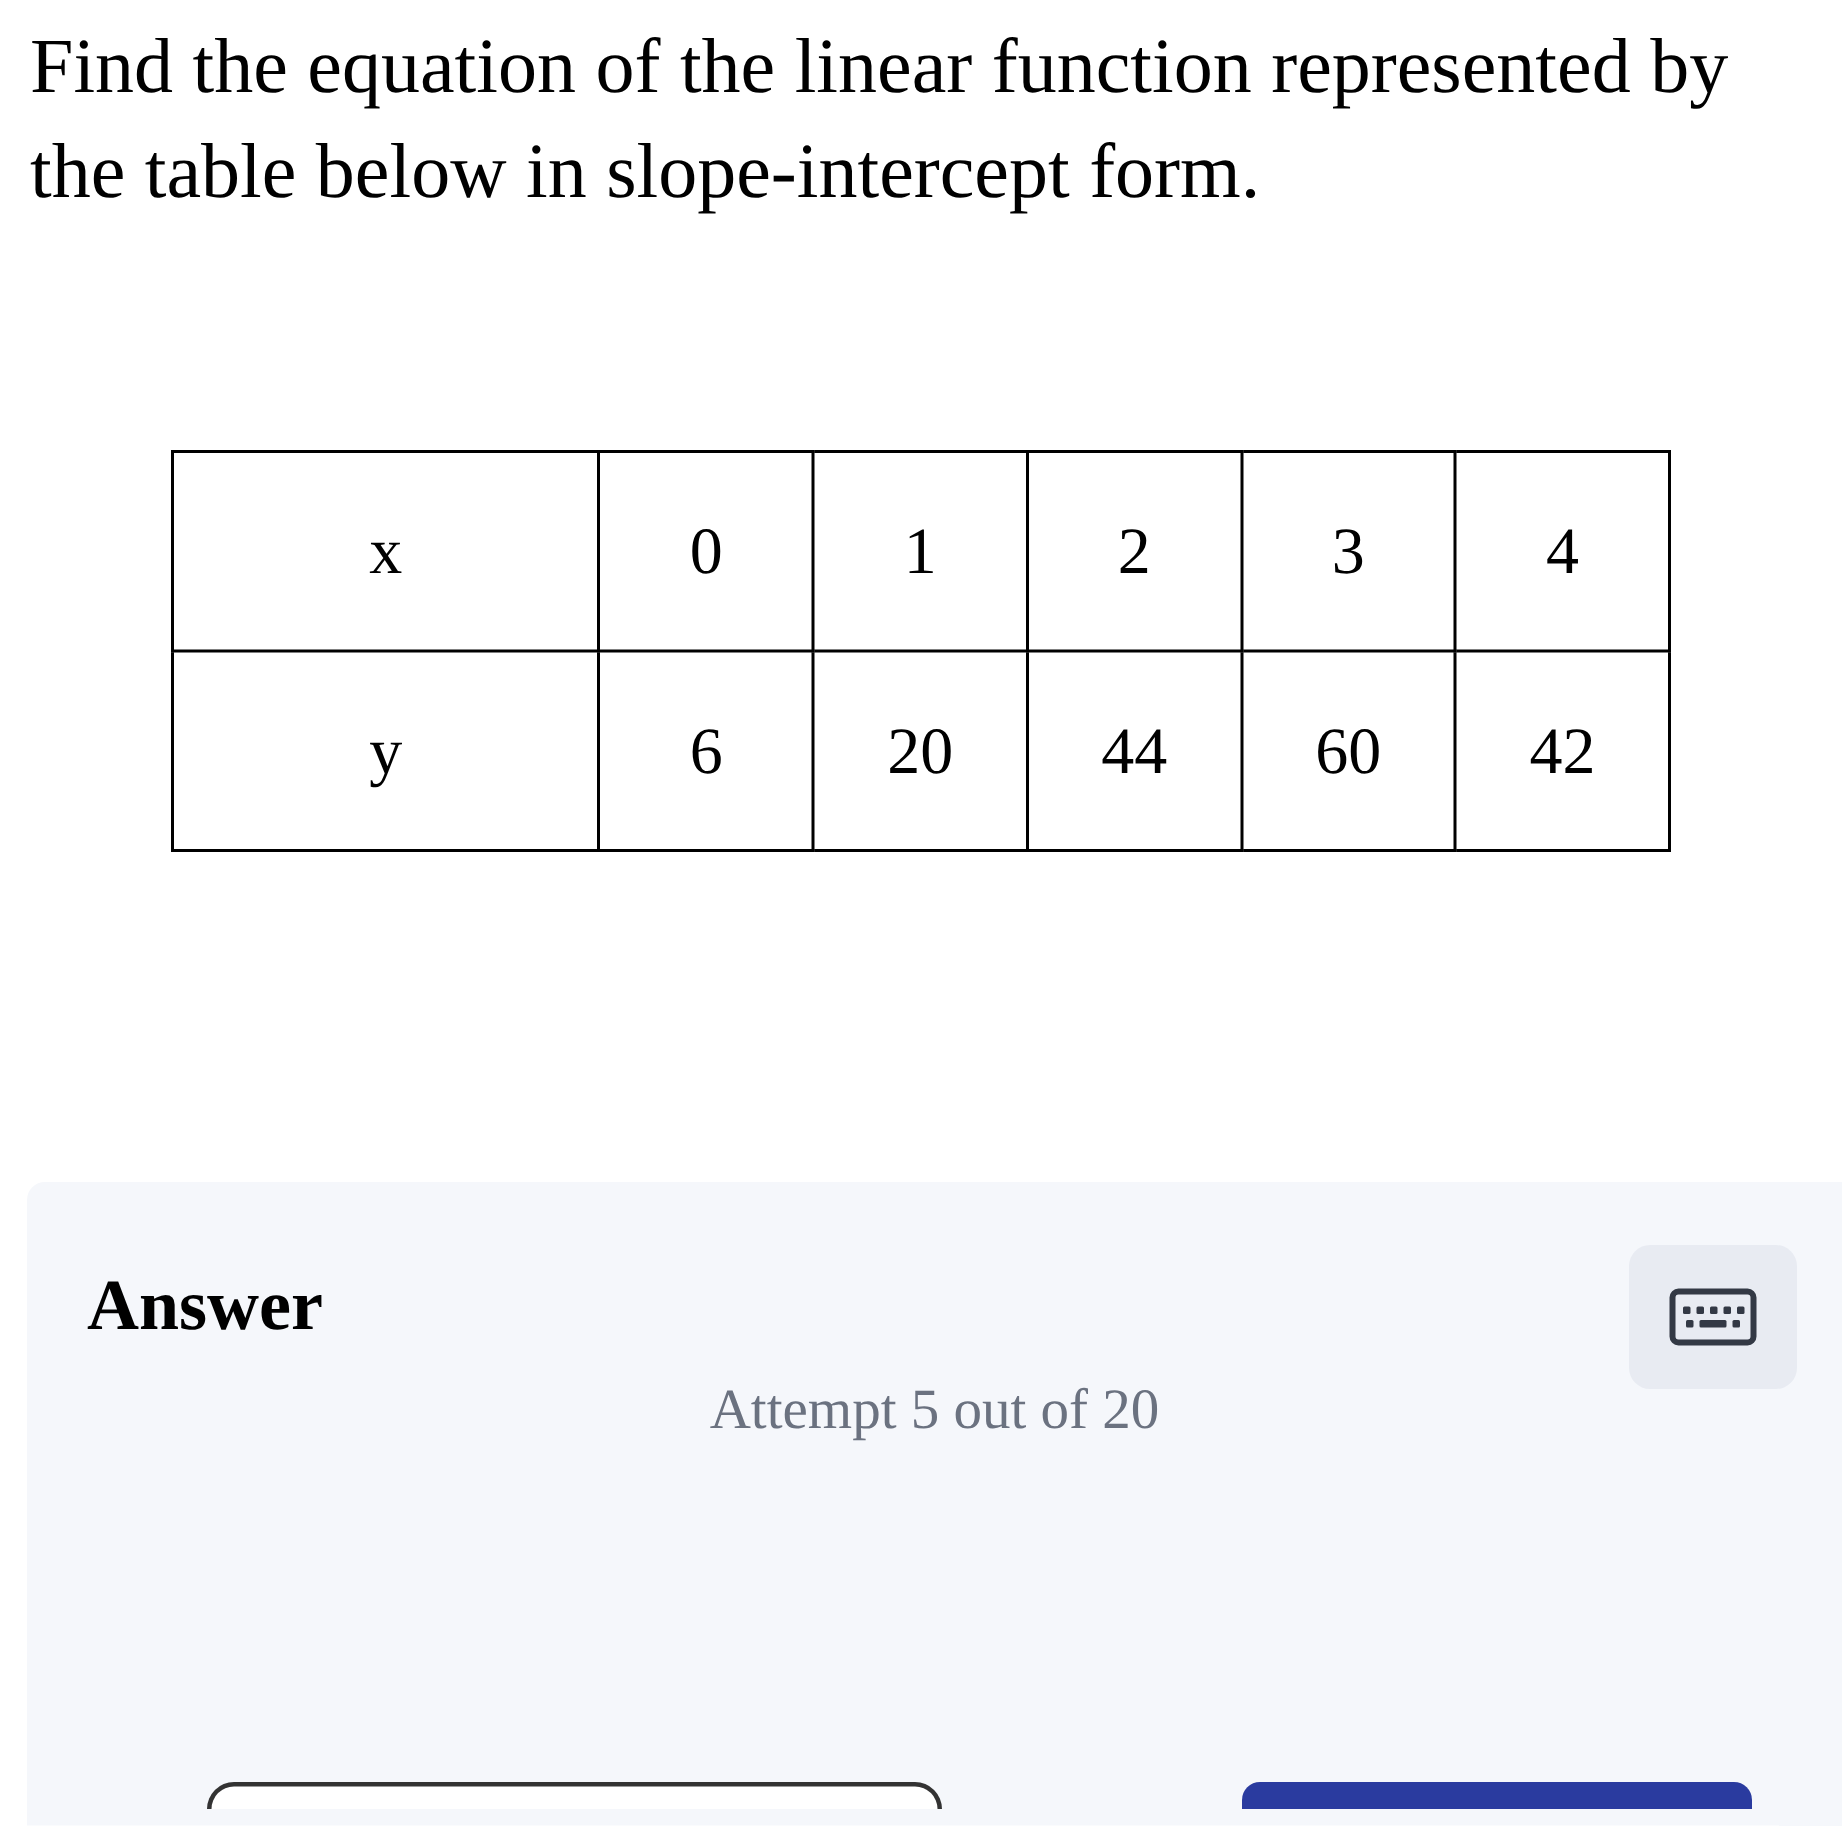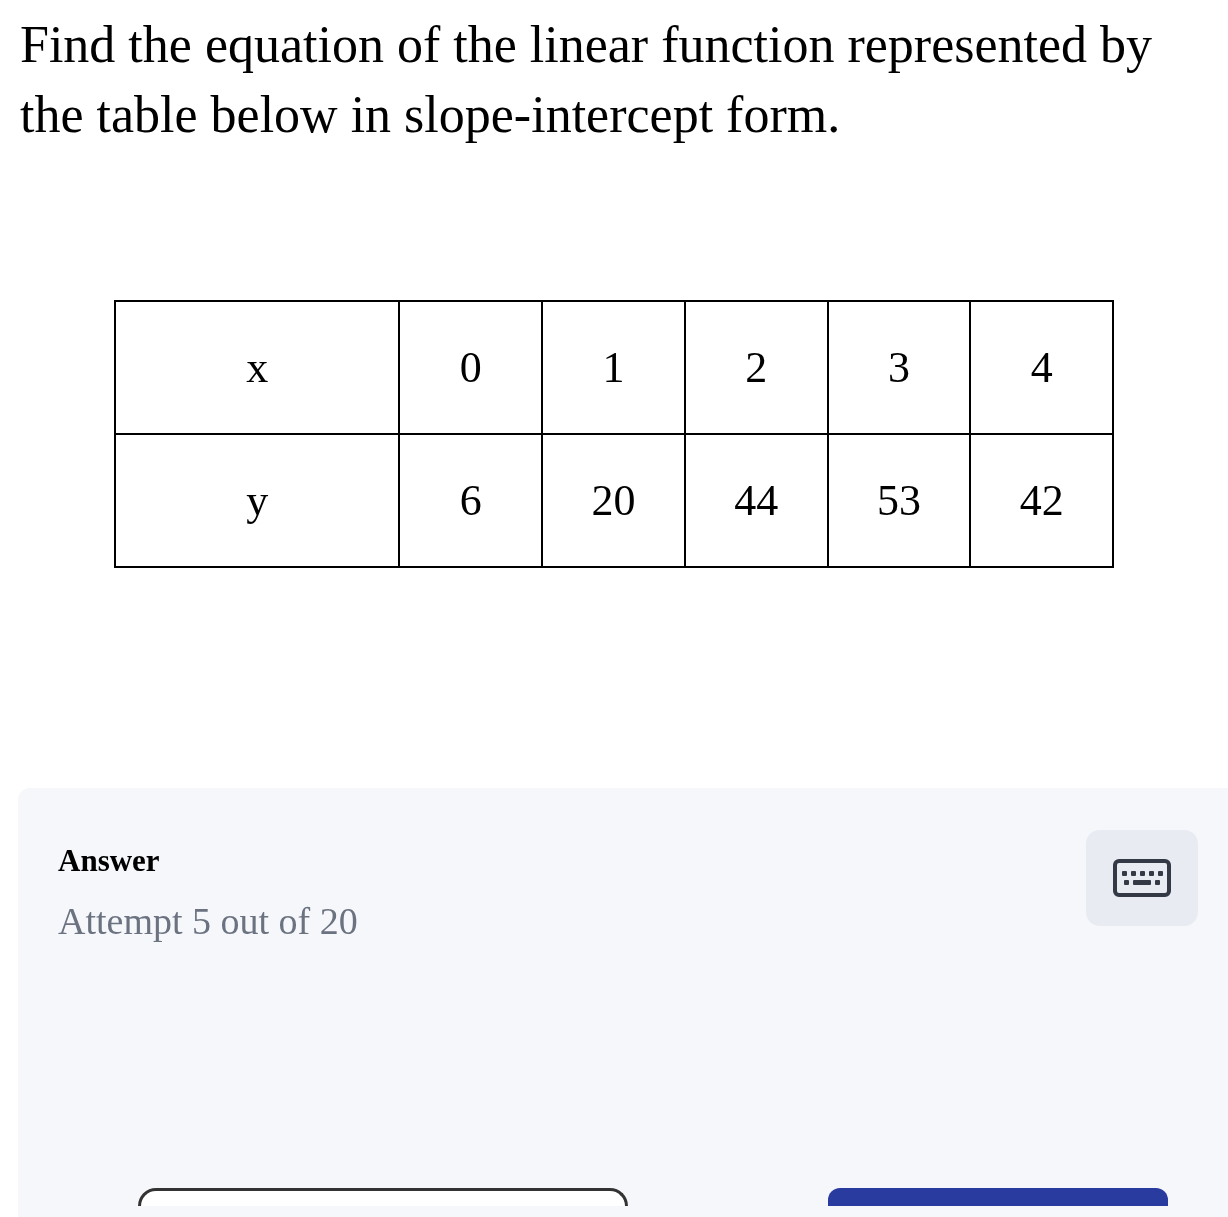--- a/index.html
+++ b/index.html
@@ -153,7 +153,7 @@
       <td class="data-cell">6</td>
       <td class="data-cell">20</td>
       <td class="data-cell">44</td>
-      <td class="data-cell">53</td>
+      <td class="data-cell">60</td>
       <td class="data-cell">42</td>
     </tr>
   </tbody>

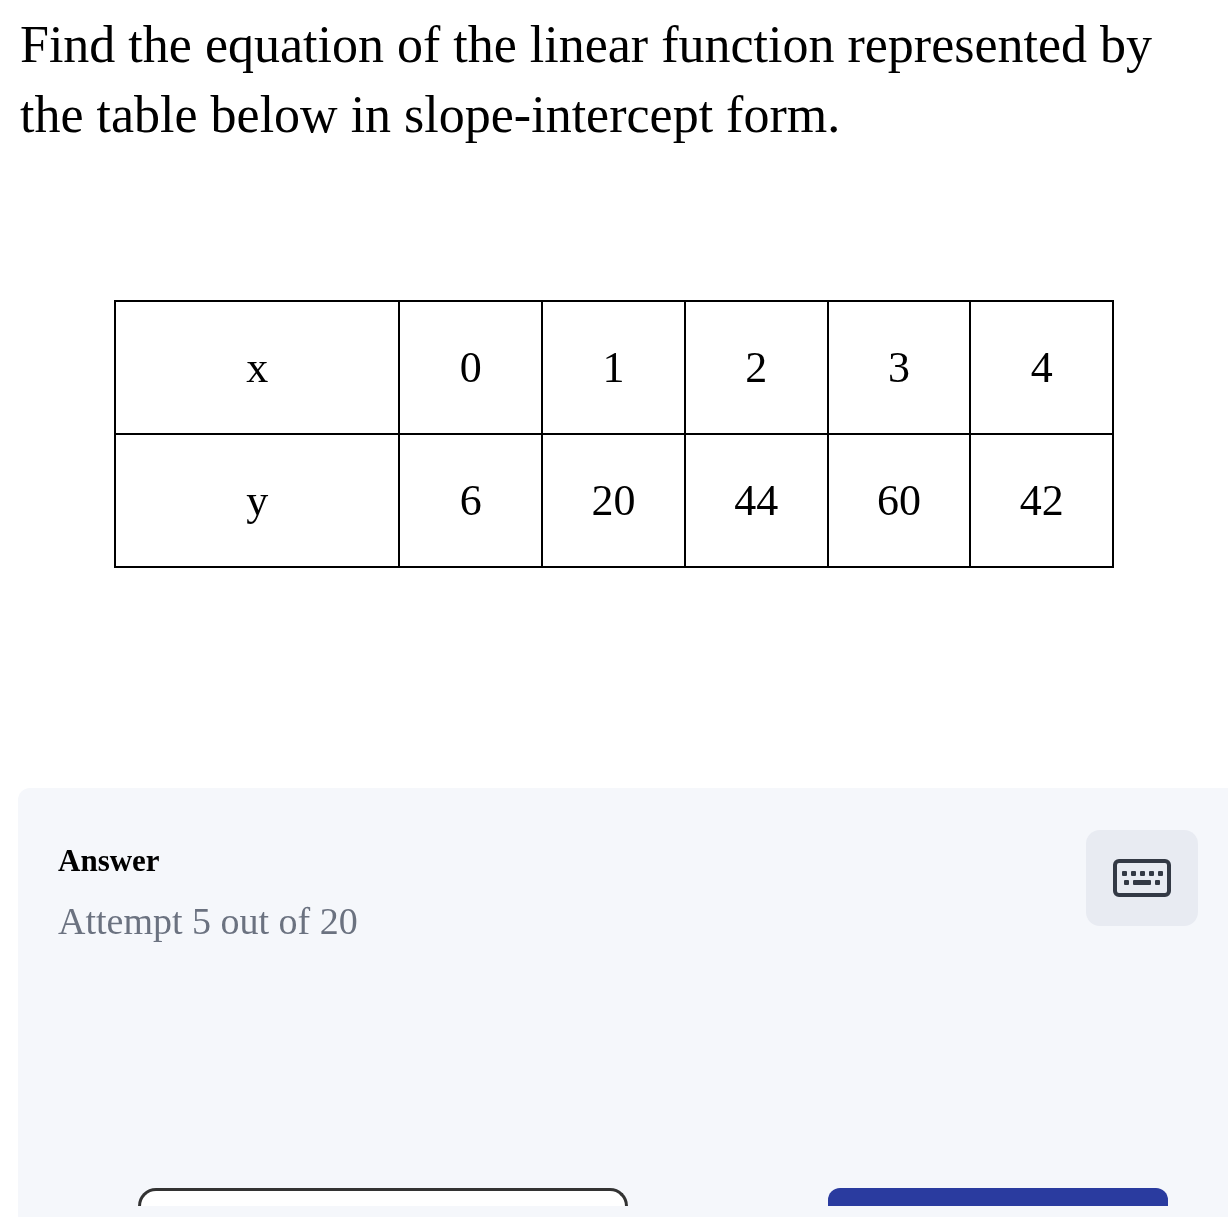--- a/index.html
+++ b/index.html
@@ -53,7 +53,7 @@
       height: 430px;
     }
     .answer-heading {
-      font-size: 31px;
+      font-size: 48px;
       font-weight: bold;
       color: #000;
       margin-bottom: 20px;

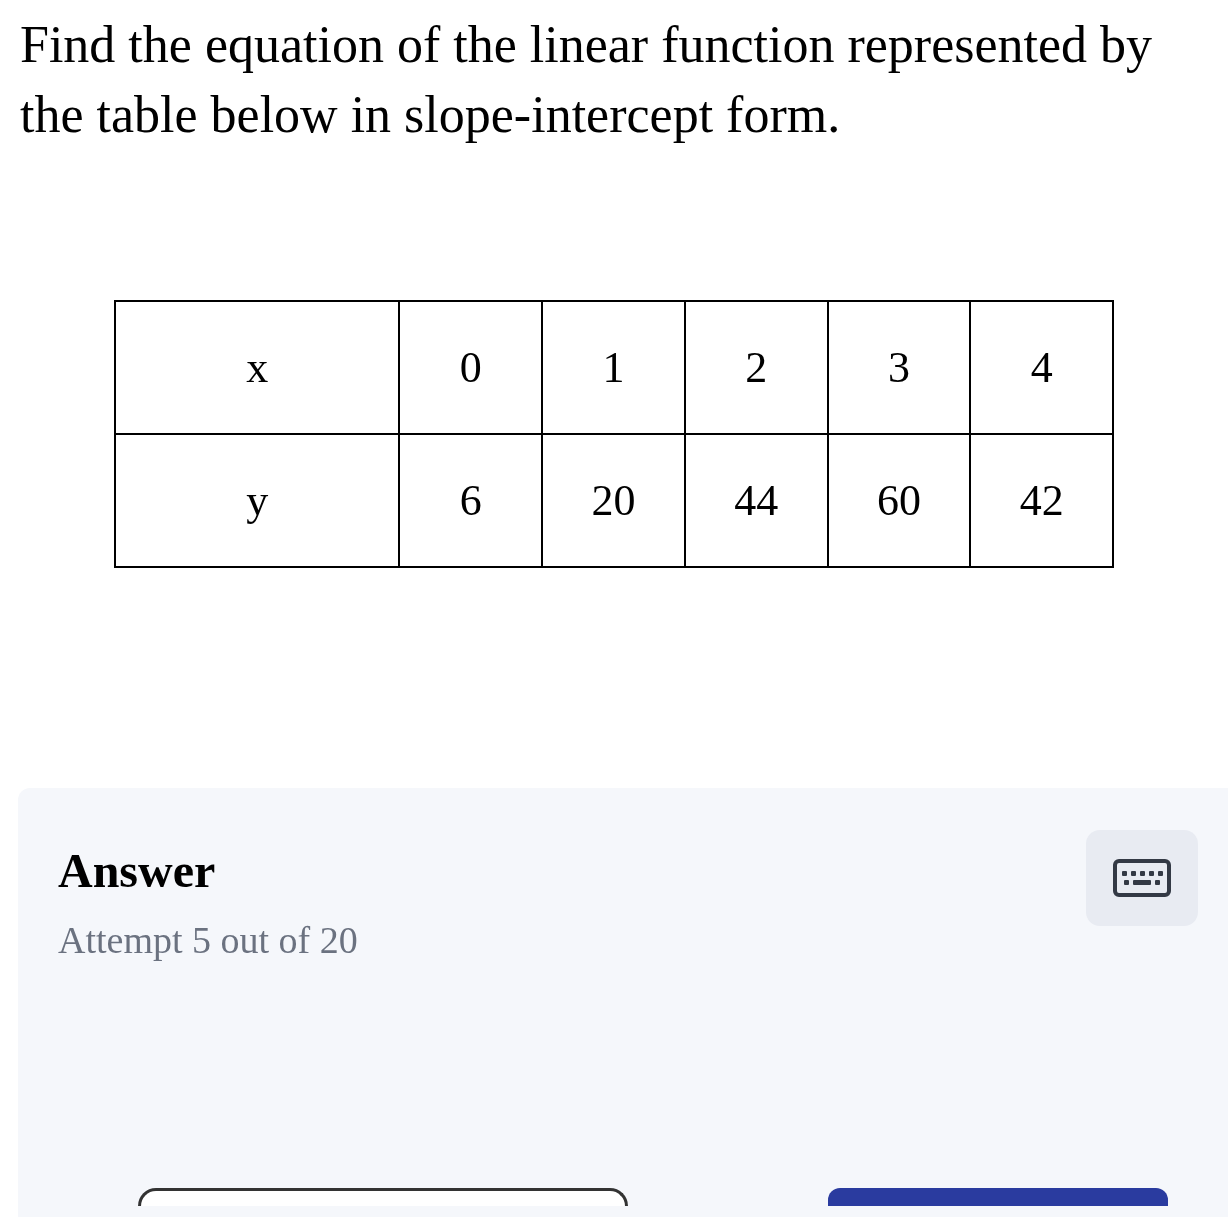--- a/index.html
+++ b/index.html
@@ -62,6 +62,7 @@
       font-size: 38px;
       color: #6b7280;
       font-weight: 400;
+      text-align: center;
     }
     .keyboard-button {
       position: absolute;

